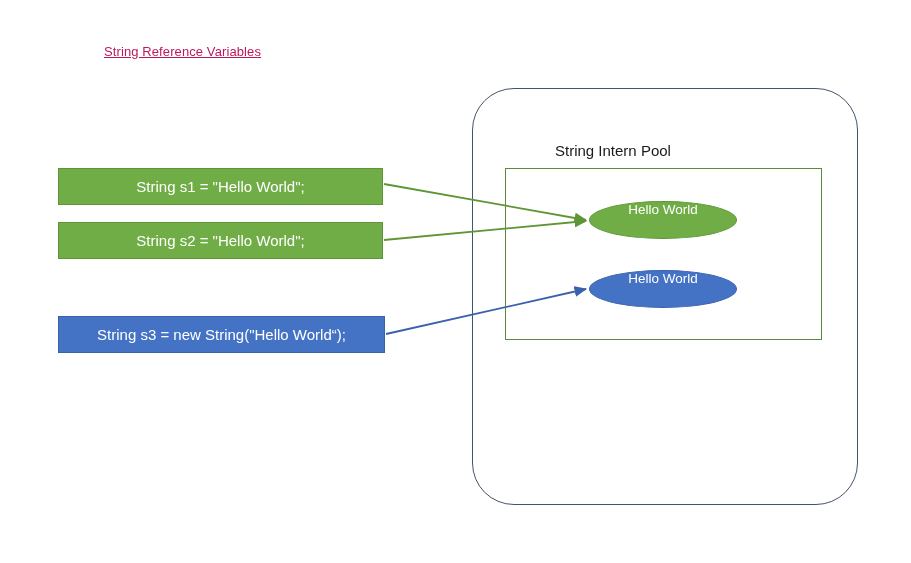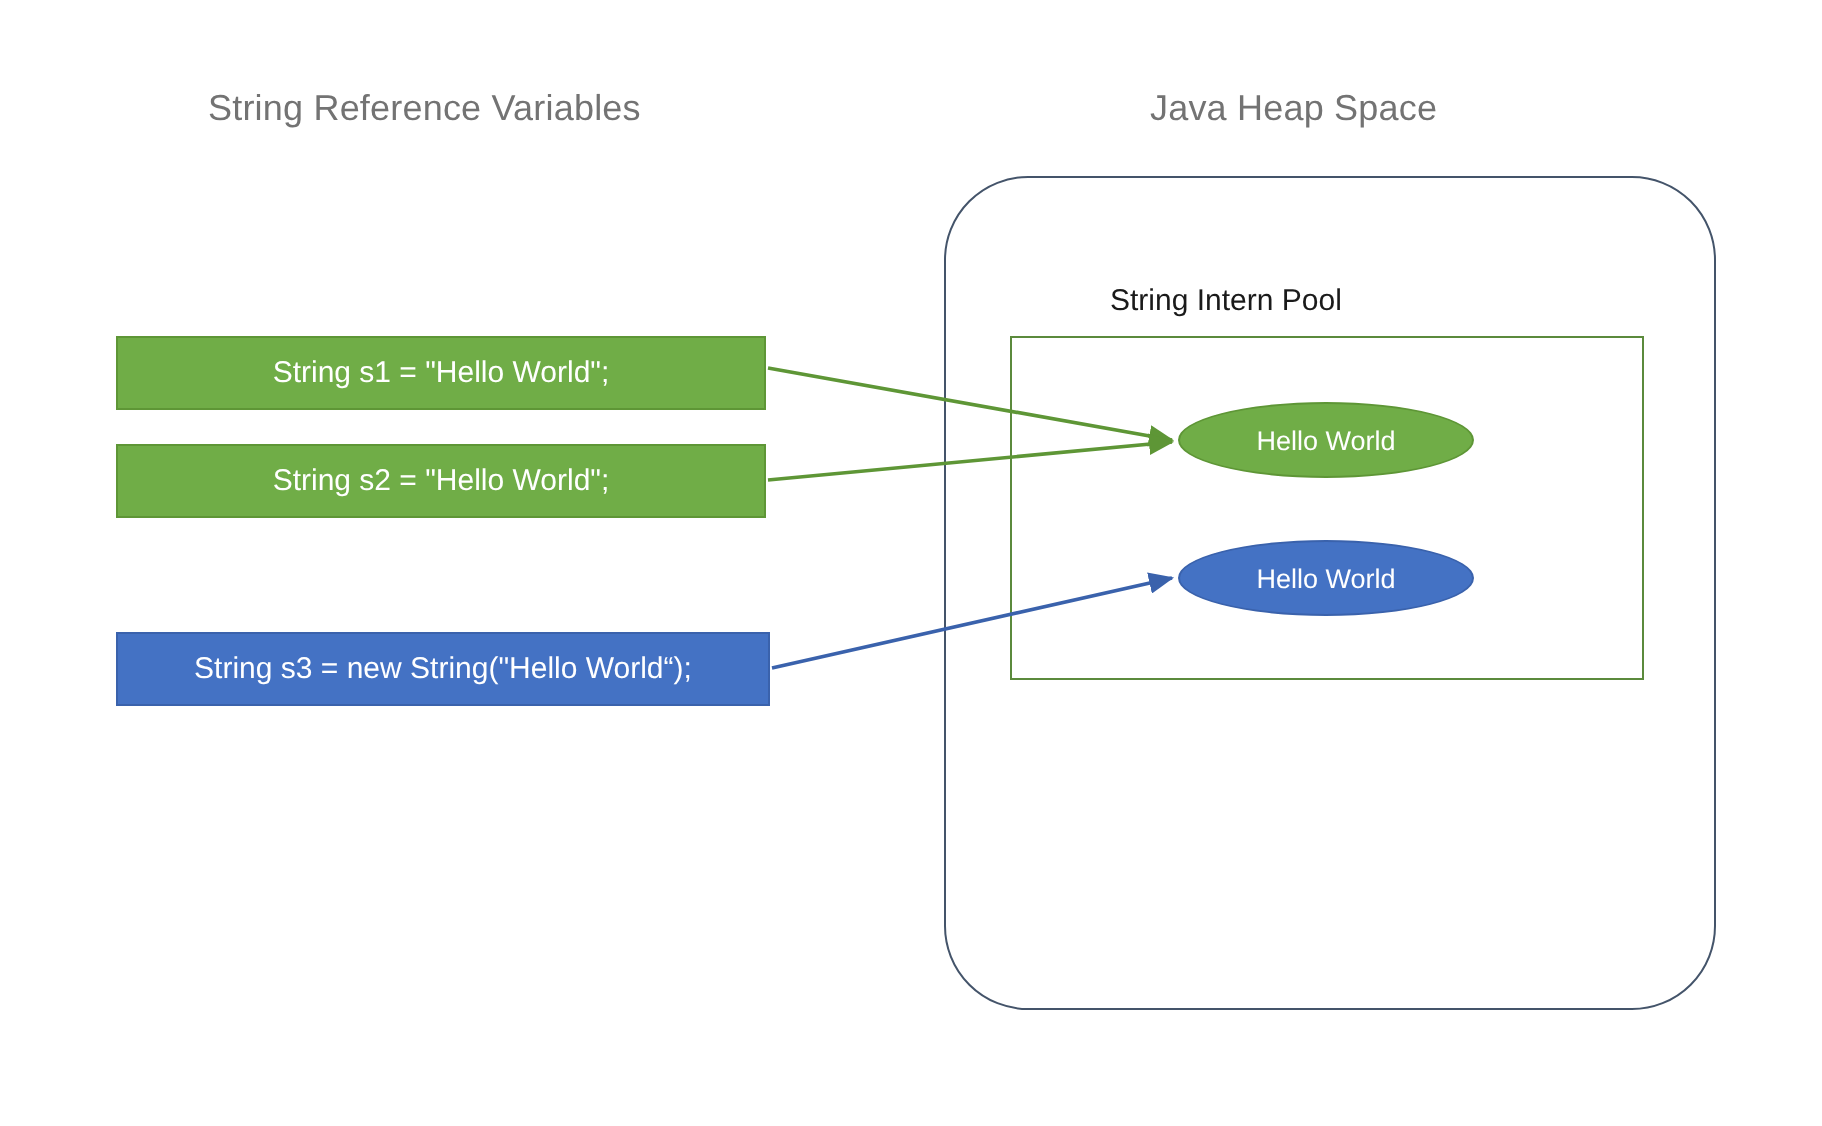--- a/index.html
+++ b/index.html
@@ -19,11 +19,12 @@
   }
   .heading {
     position: absolute;
-    font-size: 18px;
-    color: #737373;
+    font-size: 13px;
+    color: #be185d;
     font-weight: 400;
     white-space: nowrap;
     letter-spacing: 0.1px;
+    text-decoration: underline;
   }
   #heading-left  { left: 104px; top: 44px; }
   #heading-right { left: 575px; top: 44px; }

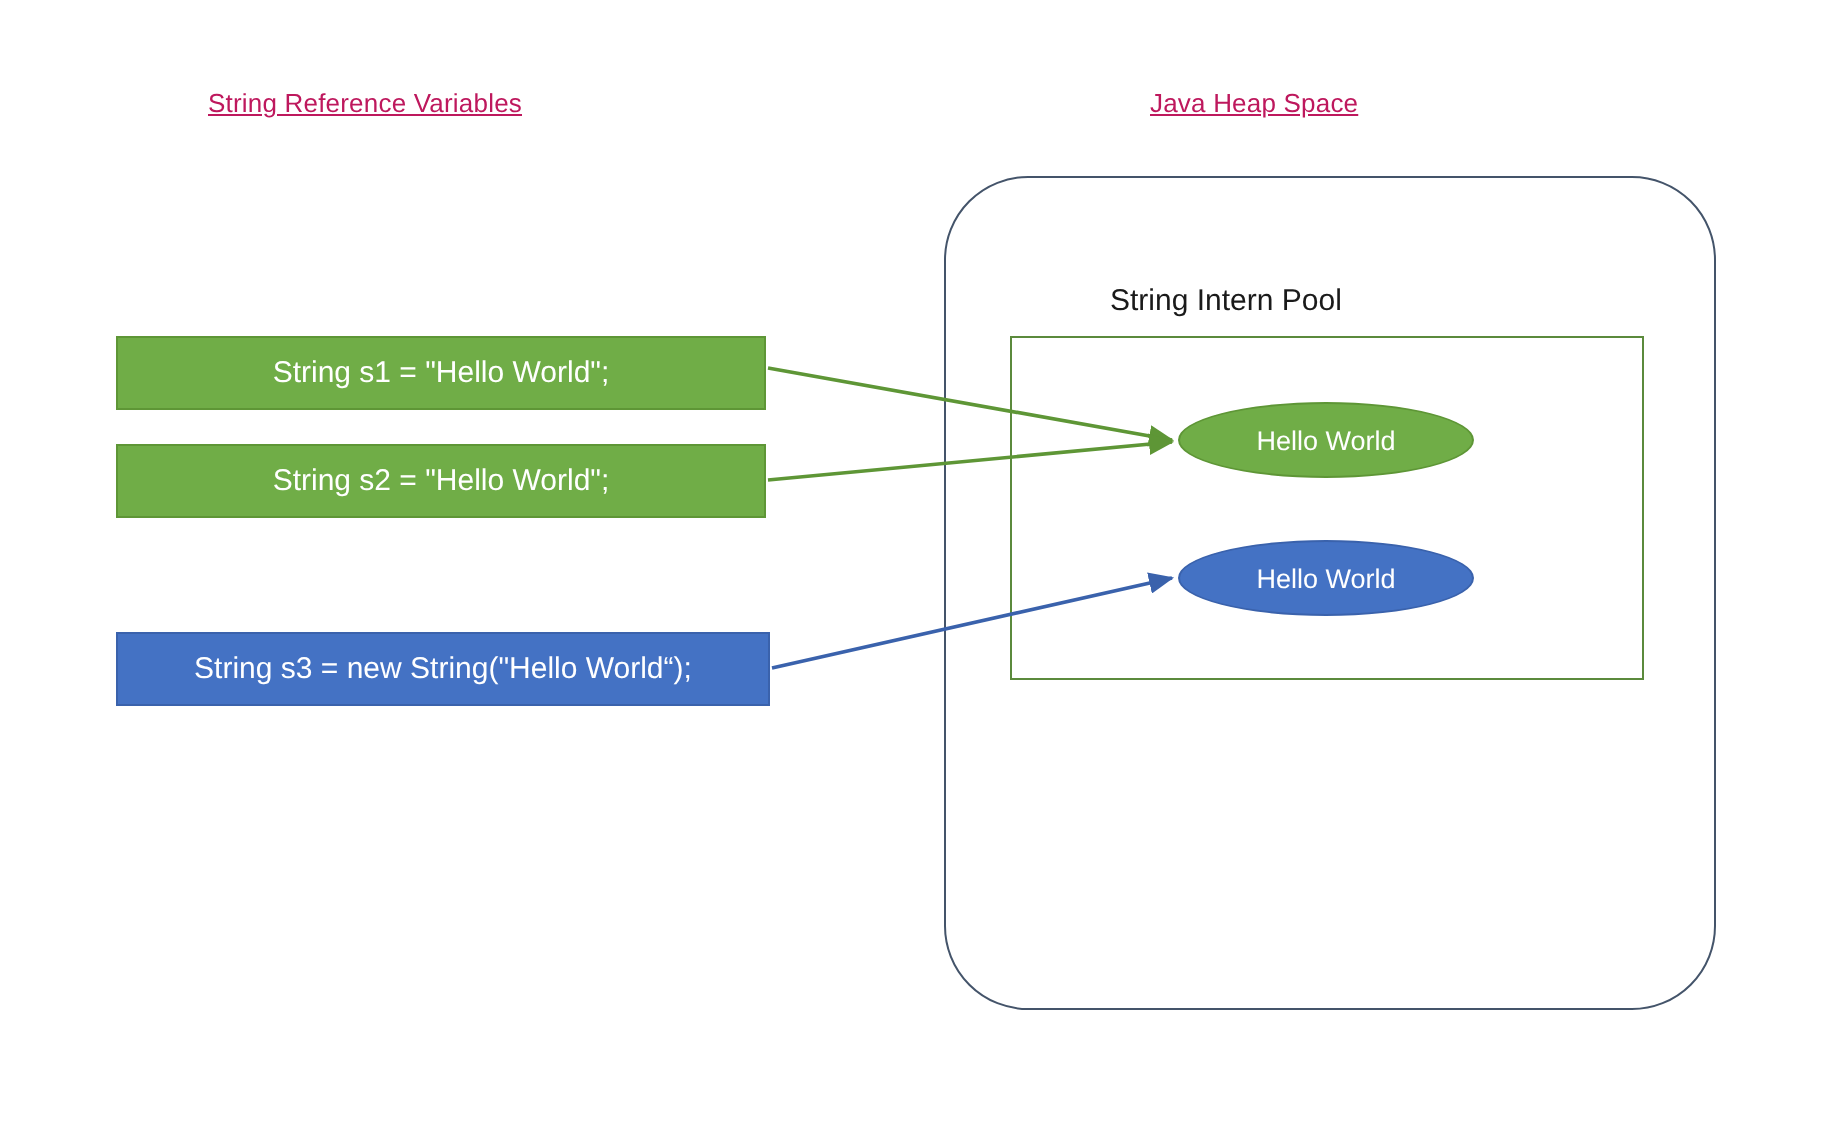--- a/index.html
+++ b/index.html
@@ -133,7 +133,6 @@
 
   <div class="heading" id="heading-left">String Reference  Variables</div>
 
-  <div class="heading" id="heading-right">Java Heap Space</div>
 
   <div id="heap-container"></div>
 

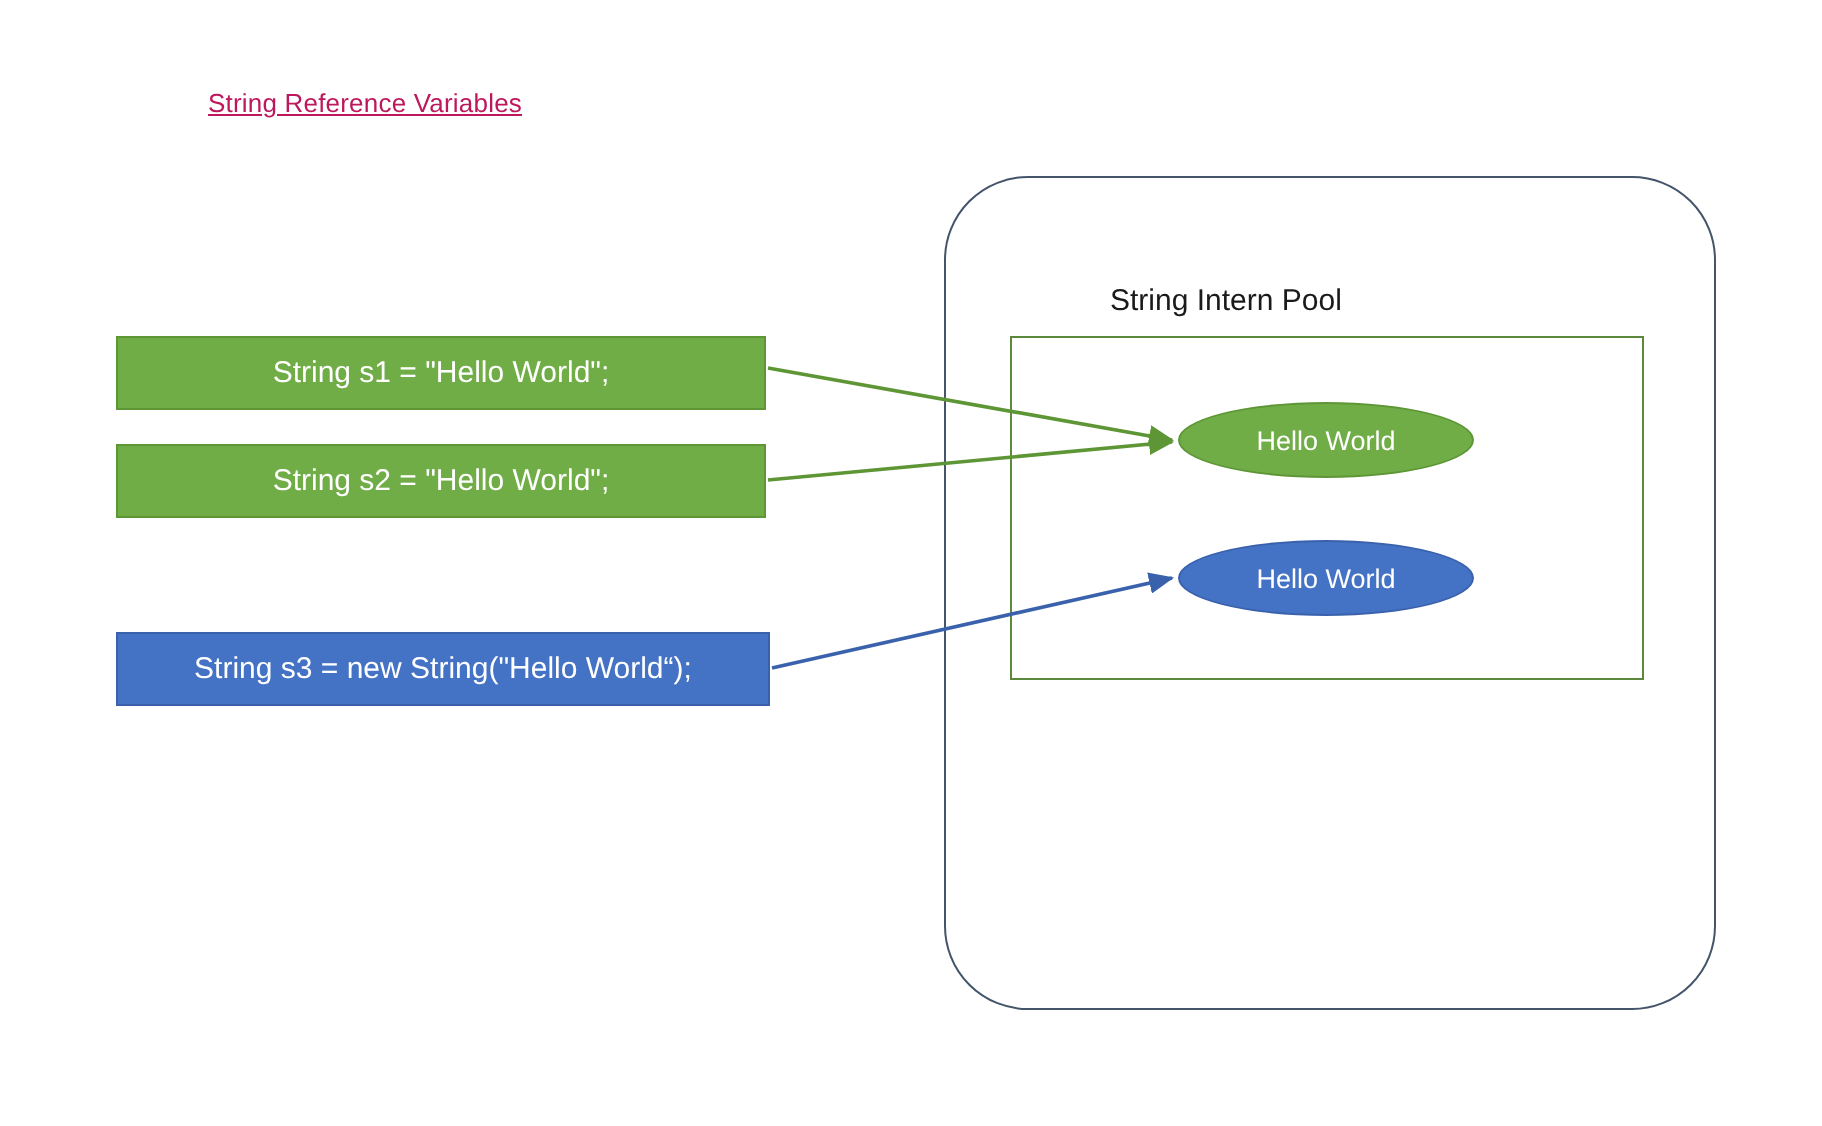--- a/index.html
+++ b/index.html
@@ -98,7 +98,6 @@
     height: 38px;
     border-radius: 50%;
     display: flex;
-    align-items: center;
     justify-content: center;
     color: #ffffff;
     font-size: 13.5px;

